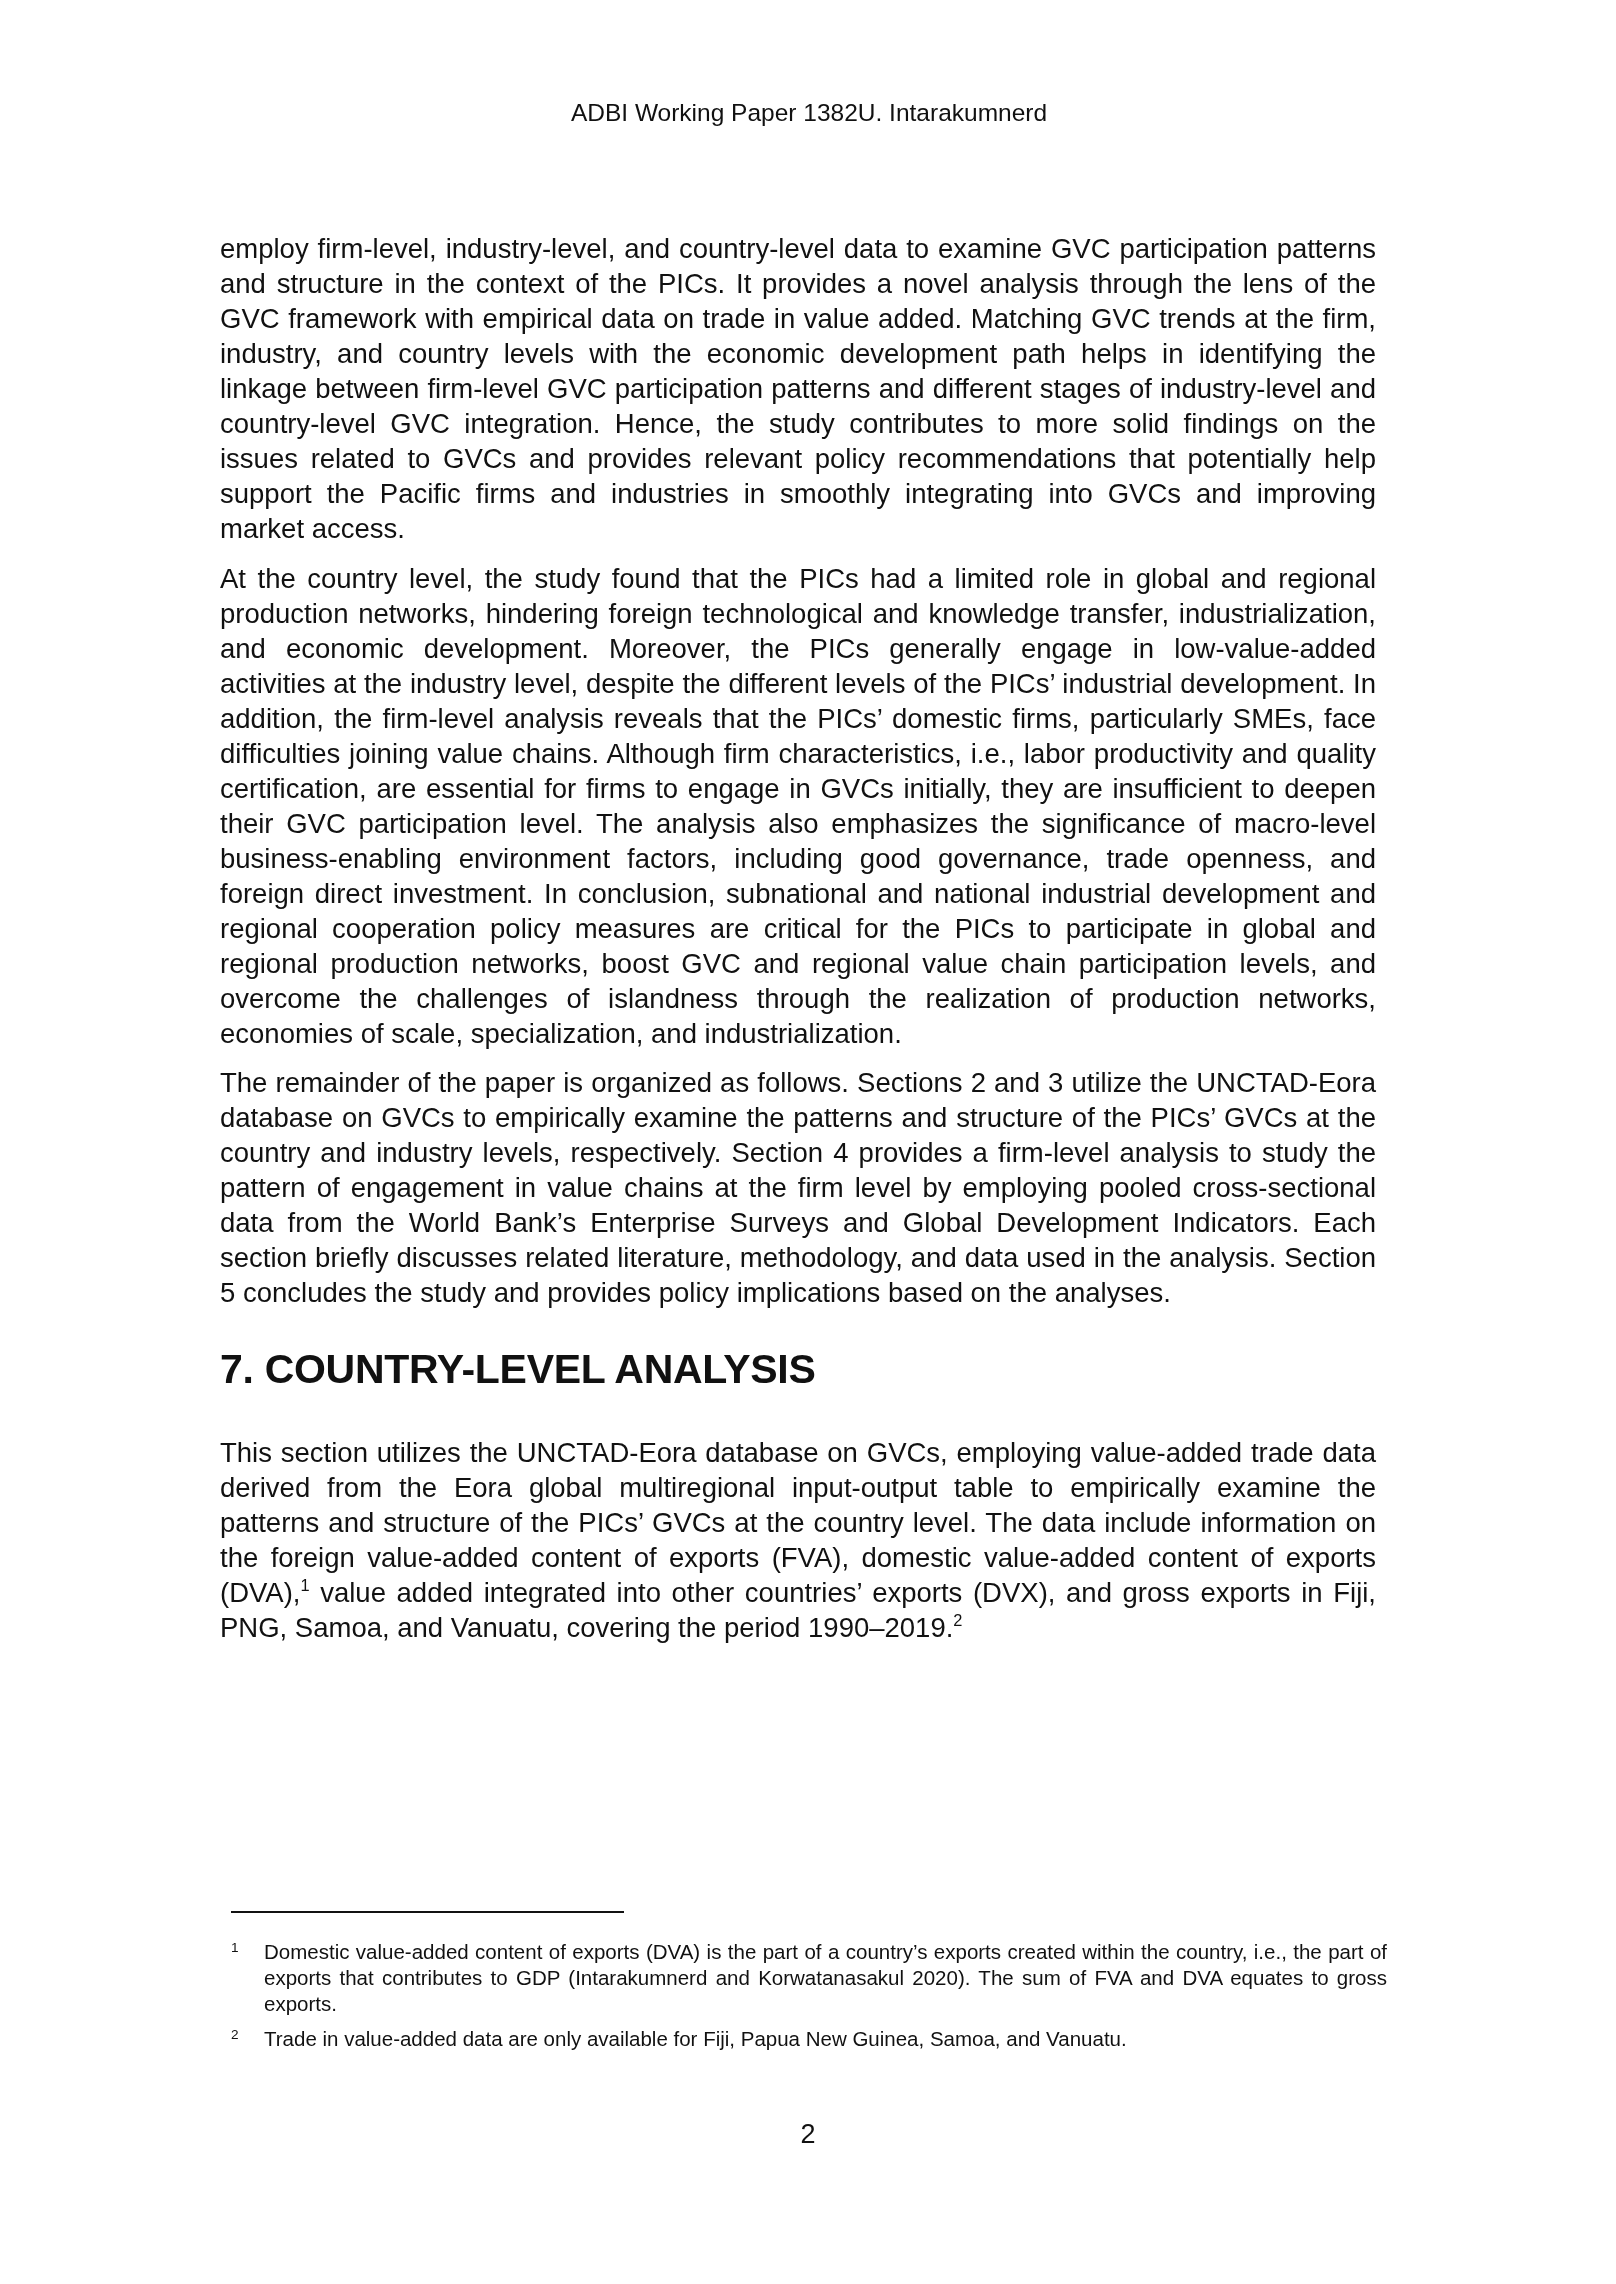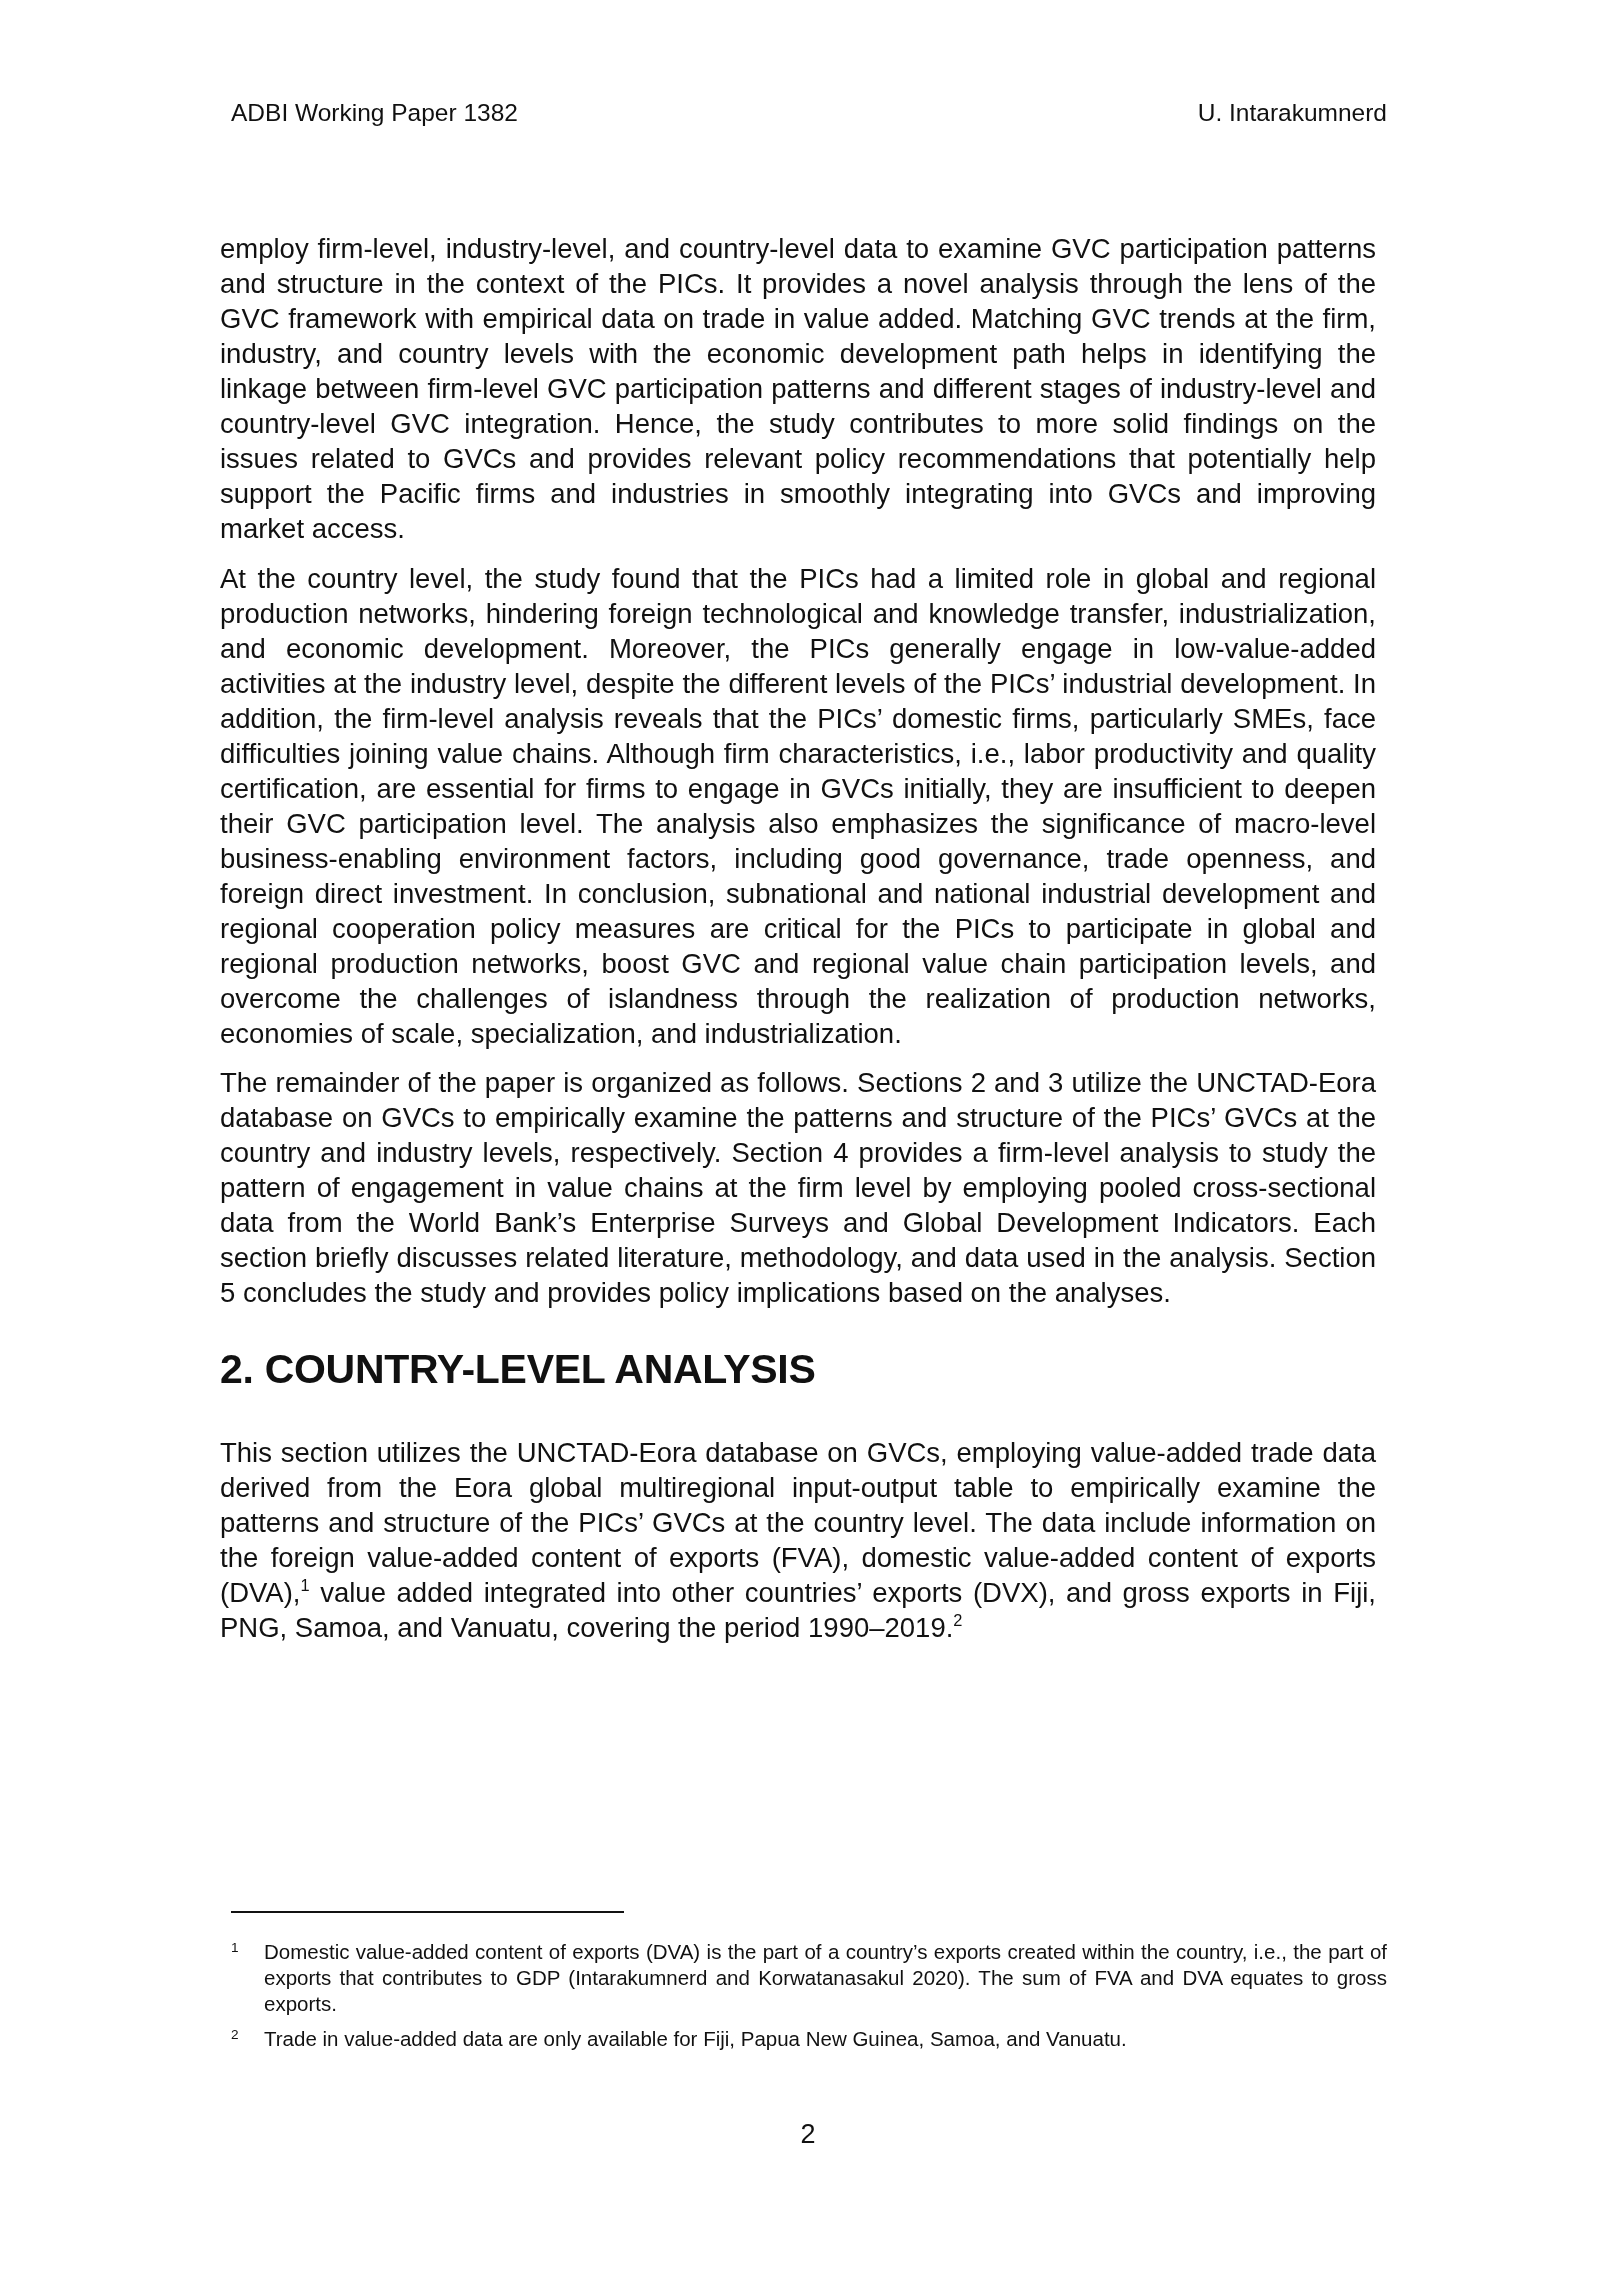--- a/index.html
+++ b/index.html
@@ -21,7 +21,7 @@
     left: 231px;
     width: 1156px;
     display: flex;
-    justify-content: space-between;
+    justify-content: center;
     font-size: 24.5px;
     line-height: 29px;
   }

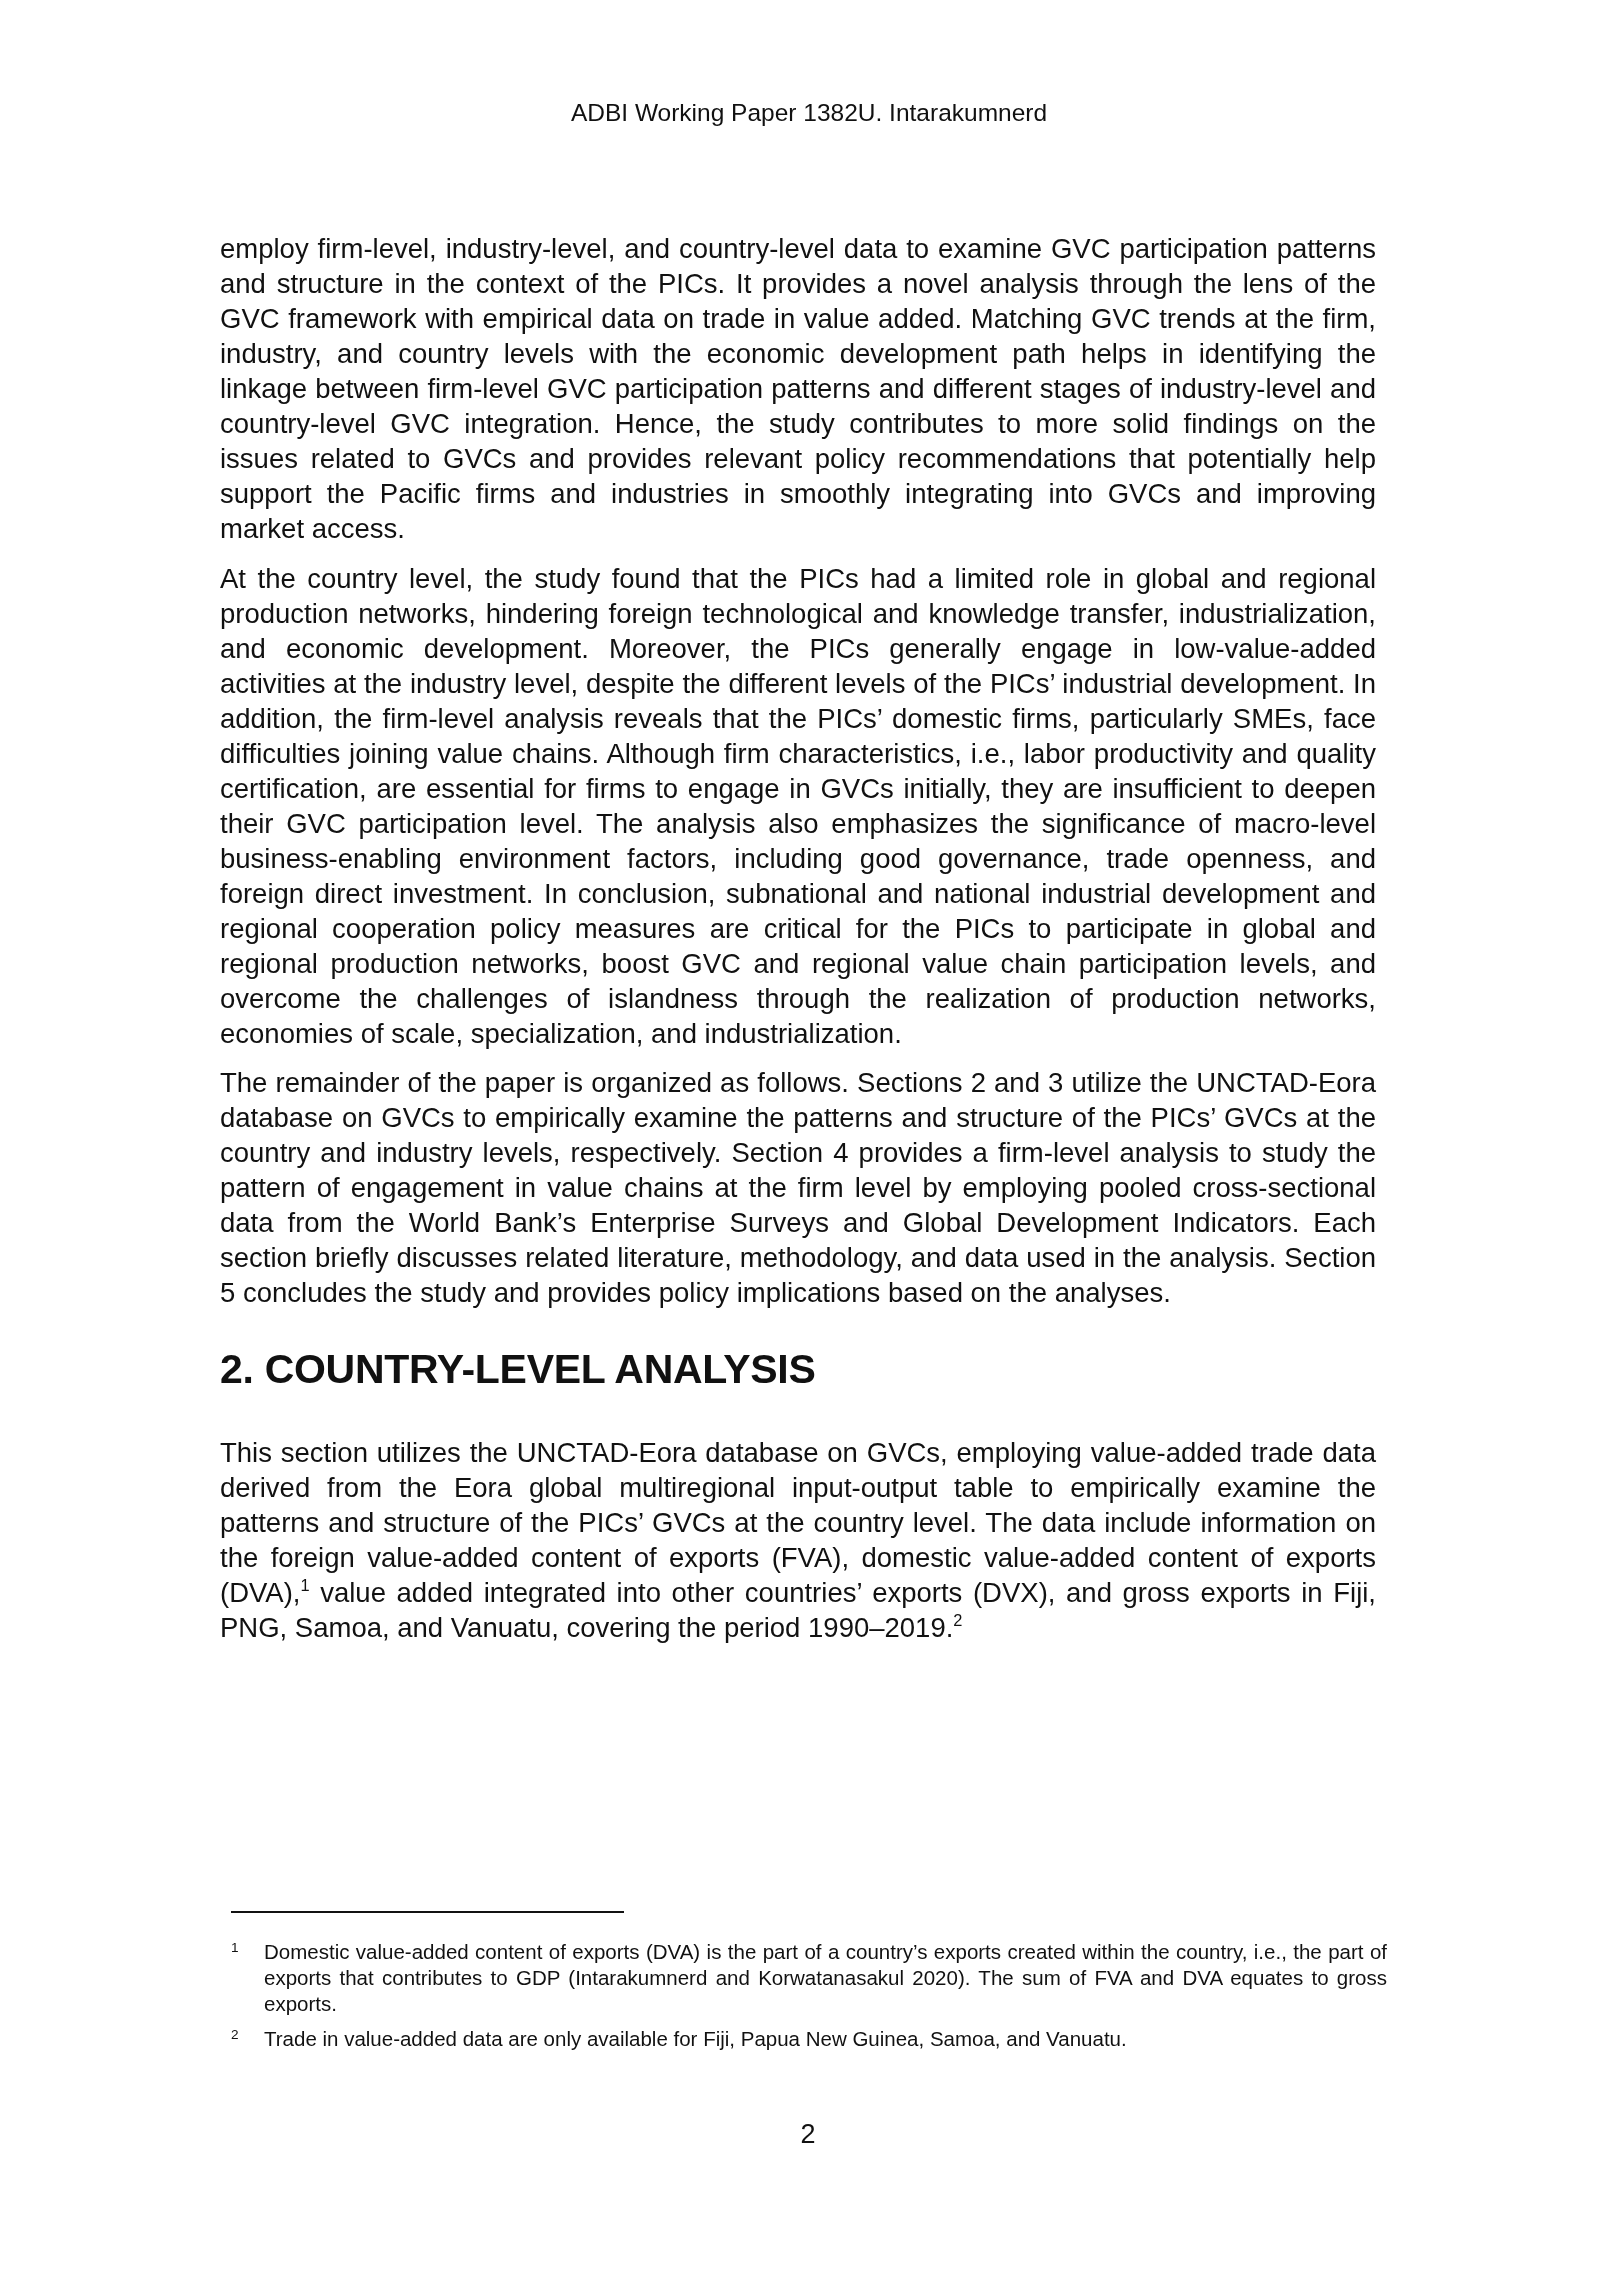--- a/index.html
+++ b/index.html
@@ -102,7 +102,7 @@
   <p class="para">At the country level, the study found that the PICs had a limited role in global and regional production networks, hindering foreign technological and knowledge transfer, industrialization, and economic development. Moreover, the PICs generally engage in low-value-added activities at the industry level, despite the different levels of the PICs’ industrial development. In addition, the firm-level analysis reveals that the PICs’ domestic firms, particularly SMEs, face difficulties joining value chains. Although firm characteristics, i.e., labor productivity and quality certification, are essential for firms to engage in GVCs initially, they are insufficient to deepen their GVC participation level. The analysis also emphasizes the significance of macro-level business-enabling environment factors, including good governance, trade openness, and foreign direct investment. In conclusion, subnational and national industrial development and regional cooperation policy measures are critical for the PICs to participate in global and regional production networks, boost GVC and regional value chain participation levels, and overcome the challenges of islandness through the realization of production networks, economies of scale, specialization, and industrialization.</p>
   <p class="para">The remainder of the paper is organized as follows. Sections 2 and 3 utilize the UNCTAD-Eora database on GVCs to empirically examine the patterns and structure of the PICs’ GVCs at the country and industry levels, respectively. Section 4 provides a firm-level analysis to study the pattern of engagement in value chains at the firm level by employing pooled cross-sectional data from the World Bank’s Enterprise Surveys and Global Development Indicators. Each section briefly discusses related literature, methodology, and data used in the analysis. Section 5 concludes the study and provides policy implications based on the analyses.</p>
 
-  <h2 class="section-heading">2.  COUNTRY-LEVEL ANALYSIS</h2>
+  <h2 class="section-heading">7.  COUNTRY-LEVEL ANALYSIS</h2>
 
   <p class="para"><span>This section utilizes the UNCTAD-Eora database on GVCs, employing value-added trade data derived from the Eora global multiregional input-output table to empirically examine the patterns and structure of the PICs’ GVCs at the country level. The data include information on the foreign value-added content of exports (FVA), domestic value-added content of exports (DVA),</span><sup>1</sup><span> value added integrated into other countries’ exports (DVX), and gross exports in Fiji, PNG, Samoa, and Vanuatu, covering the period 1990–2019.</span><sup>2</sup></p>
 </div>

